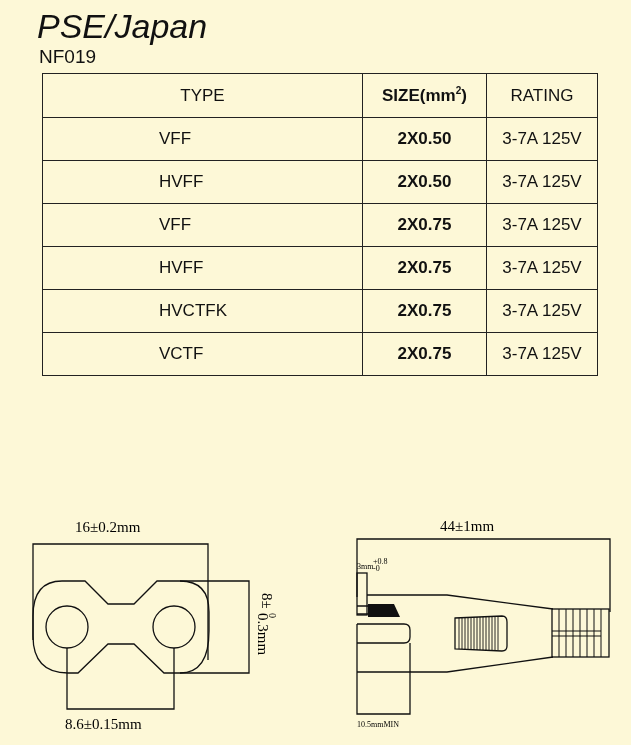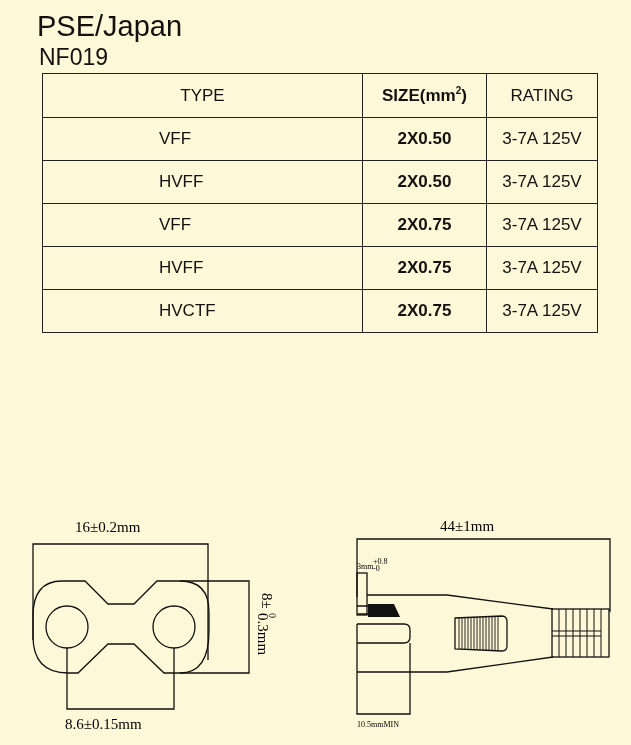--- a/index.html
+++ b/index.html
@@ -4,7 +4,7 @@
 <style>
   html,body{margin:0;padding:0;}
   body{width:631px;height:745px;background:#fdf8d7;position:relative;overflow:hidden;font-family:"Liberation Sans",sans-serif;color:#111;}
-  .title{position:absolute;left:37px;top:10px;font-size:29px;line-height:32px;}
+  .title{position:absolute;left:37px;top:10px;font-size:34px;line-height:32px;font-style:italic;}
   .model{position:absolute;left:39px;top:44px;font-size:23px;line-height:26px;}
   table{position:absolute;left:42px;top:73px;border-collapse:collapse;width:556px;border-radius:19px;}
   td,th{border:1.5px solid #222;font-weight:normal;font-size:17px;height:42px;padding:0;}

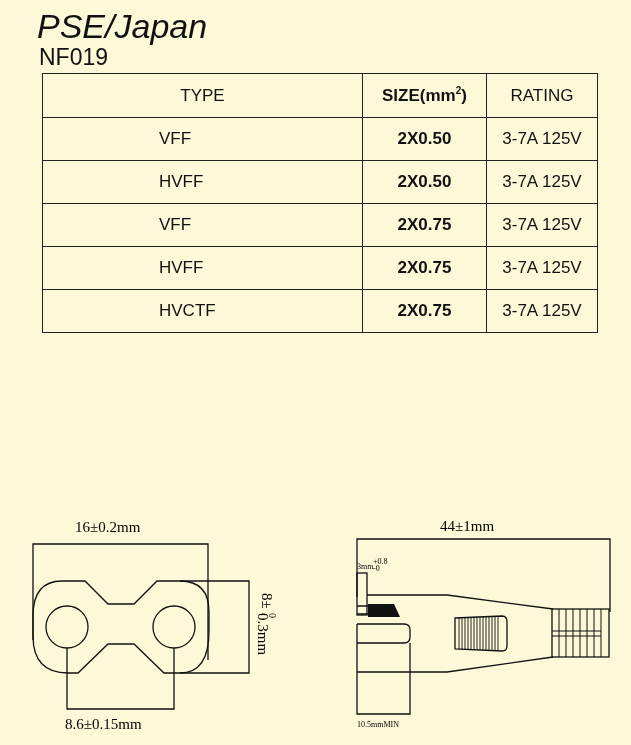--- a/index.html
+++ b/index.html
@@ -5,7 +5,7 @@
   html,body{margin:0;padding:0;}
   body{width:631px;height:745px;background:#fdf8d7;position:relative;overflow:hidden;font-family:"Liberation Sans",sans-serif;color:#111;}
   .title{position:absolute;left:37px;top:10px;font-size:34px;line-height:32px;font-style:italic;}
-  .model{position:absolute;left:39px;top:44px;font-size:23px;line-height:26px;}
+  .model{position:absolute;left:39px;top:44px;font-size:19px;line-height:26px;}
   table{position:absolute;left:42px;top:73px;border-collapse:collapse;width:556px;border-radius:19px;}
   td,th{border:1.5px solid #222;font-weight:normal;font-size:17px;height:42px;padding:0;}
   th{height:43px;}

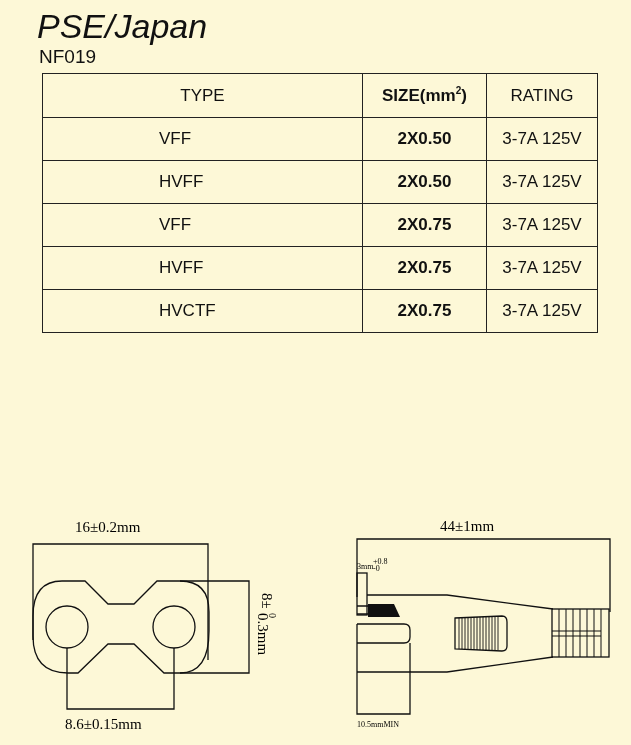--- a/index.html
+++ b/index.html
@@ -50,6 +50,11 @@
       </tr>
     <tr>
         <td class="c-type">HVFF</td>
+        <td class="c-size">2X0.75</td>
+        <td class="c-rate">3-7A 125V</td>
+      </tr>
+    <tr>
+        <td class="c-type">HVCTFK</td>
         <td class="c-size">2X0.75</td>
         <td class="c-rate">3-7A 125V</td>
       </tr>

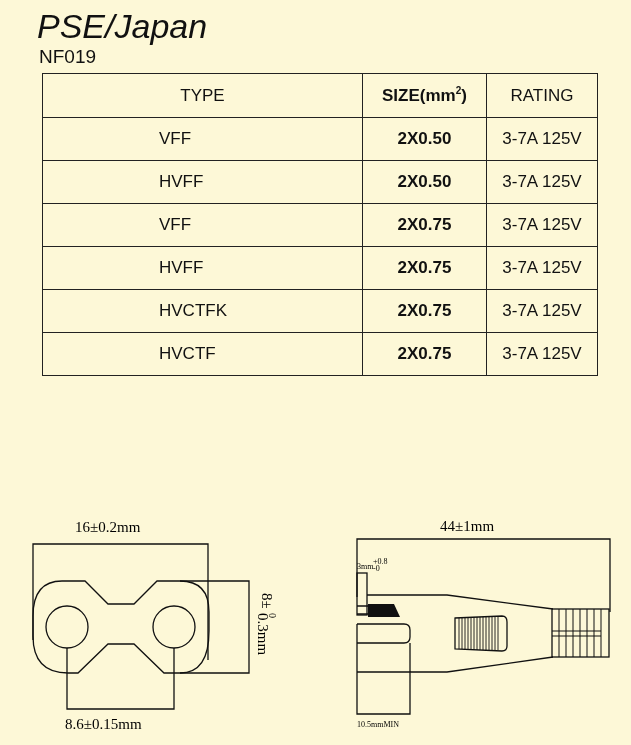--- a/index.html
+++ b/index.html
@@ -55,6 +55,11 @@
       </tr>
     <tr>
         <td class="c-type">HVCTFK</td>
+        <td class="c-size">2X0.75</td>
+        <td class="c-rate">3-7A 125V</td>
+      </tr>
+    <tr>
+        <td class="c-type">VCTF</td>
         <td class="c-size">2X0.75</td>
         <td class="c-rate">3-7A 125V</td>
       </tr>

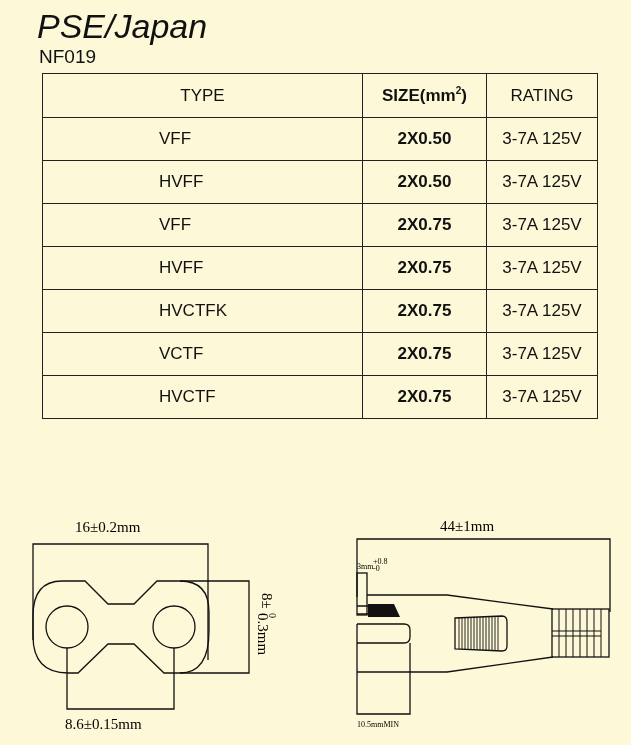--- a/index.html
+++ b/index.html
@@ -60,11 +60,6 @@
       </tr>
     <tr>
         <td class="c-type">VCTF</td>
-        <td class="c-size">2X0.75</td>
-        <td class="c-rate">3-7A 125V</td>
-      </tr>
-    <tr>
-        <td class="c-type">HVCTF</td>
         <td class="c-size">2X0.75</td>
         <td class="c-rate">3-7A 125V</td>
       </tr>

